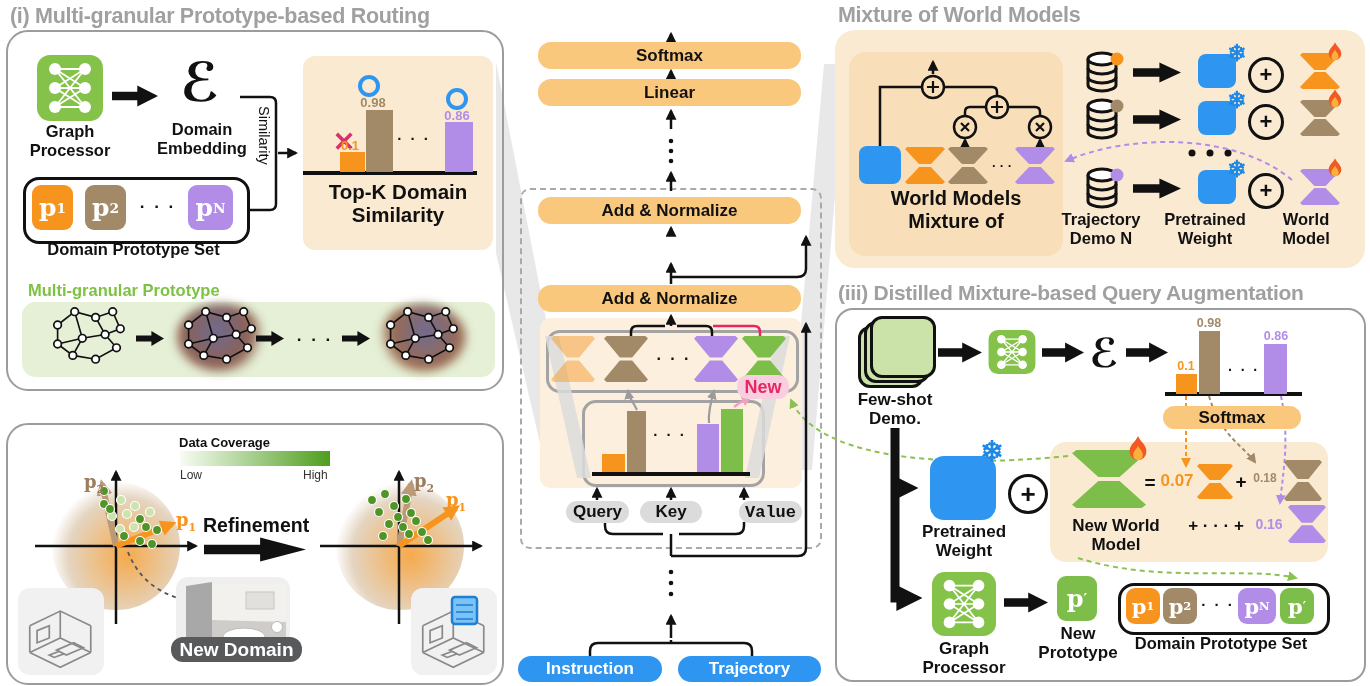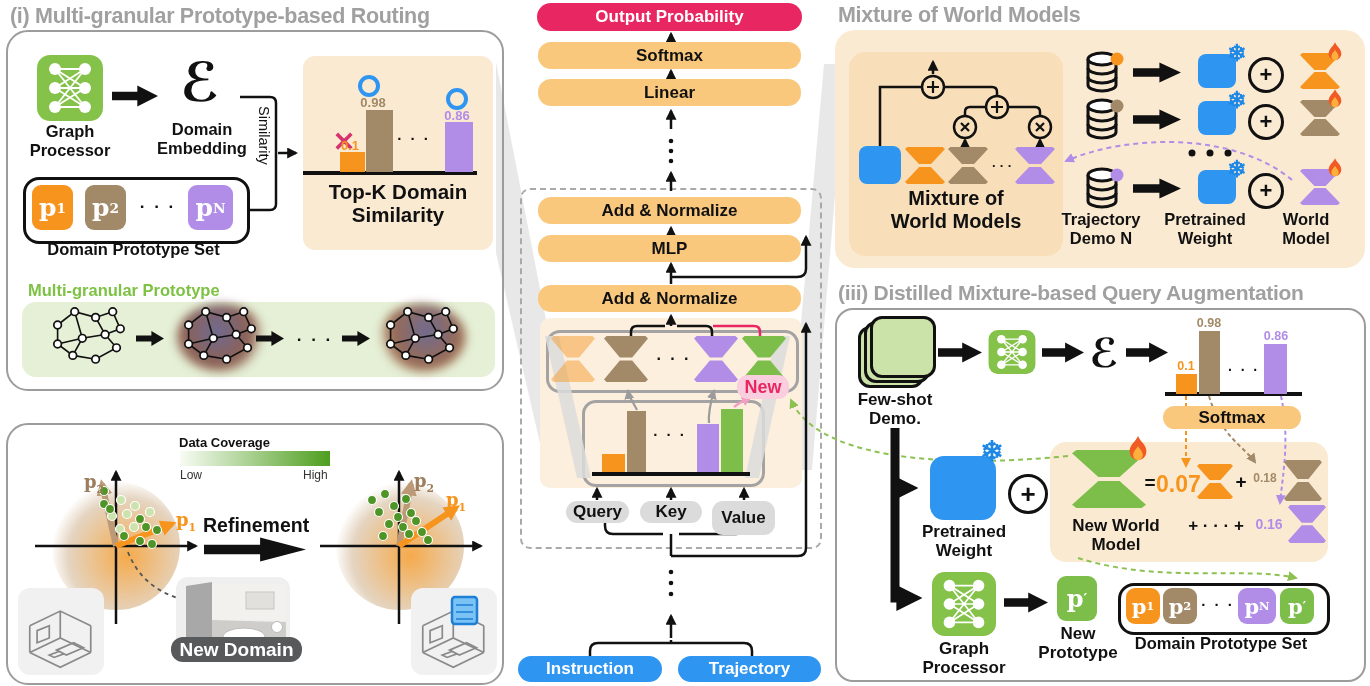--- a/index.html
+++ b/index.html
@@ -348,7 +348,6 @@
     <span>p</span><sub>1</sub></div>
   <div class="pill" style="left:171px;top:637px;width:131px;height:25px;background:#58595B;color:#fff;font-size:19px;border-radius:12px;">New Domain</div>
 
-  <div class="pill" style="left:537px;top:3px;width:265px;height:28px;background:var(--crimson);color:#fff;border-radius:14px;">Output Probability</div>
   <div class="pill" style="left:538px;top:42px;width:263px;height:27px;background:var(--pill);">Softmax</div>
   <div class="pill" style="left:538px;top:79px;width:263px;height:27px;background:var(--pill);">Linear</div>
   <div class="pill" style="left:538px;top:197px;width:263px;height:27px;background:var(--pill);">Add &amp; Normalize</div>

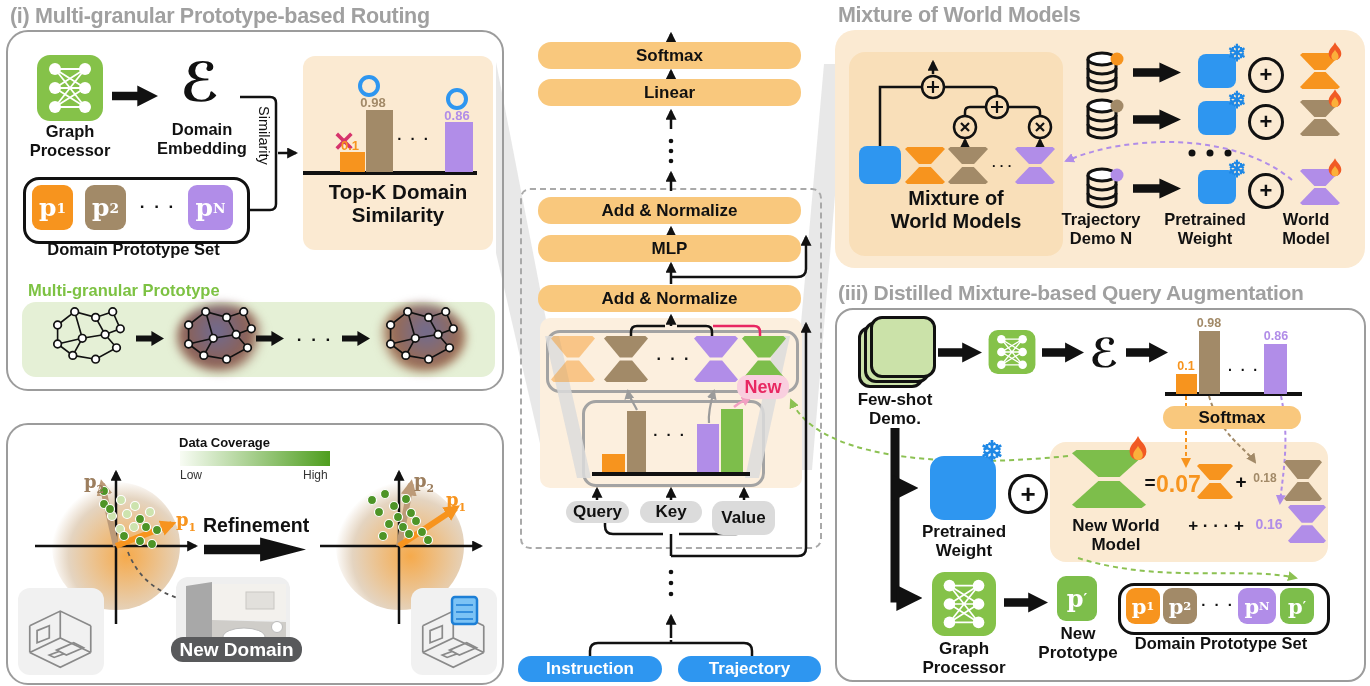--- a/index.html
+++ b/index.html
@@ -402,8 +402,8 @@
       <div class="b"></div>
     </div>
   <div class="l lbl" style="left:860px;top:187px;width:192px;font-size:20px;">
-    <div>Mixture of</div>
-      <div>World Models</div>
+    <div>World Models</div>
+      <div>Mixture of</div>
   </div>
 
   <div class="abs z3" style="left:1083px;top:50px;width:42px;height:44px;">

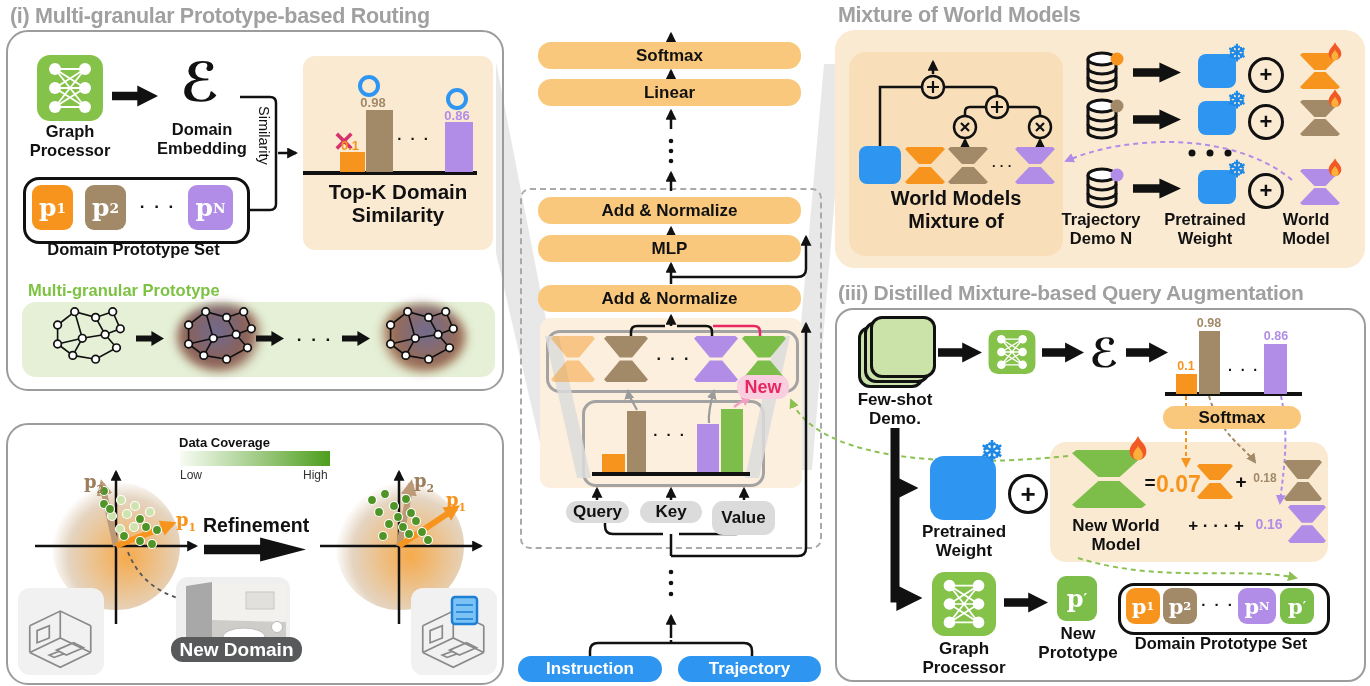--- a/index.html
+++ b/index.html
@@ -351,7 +351,6 @@
   <div class="pill" style="left:538px;top:42px;width:263px;height:27px;background:var(--pill);">Softmax</div>
   <div class="pill" style="left:538px;top:79px;width:263px;height:27px;background:var(--pill);">Linear</div>
   <div class="pill" style="left:538px;top:197px;width:263px;height:27px;background:var(--pill);">Add &amp; Normalize</div>
-  <div class="pill" style="left:538px;top:235px;width:263px;height:27px;background:var(--pill);">MLP</div>
   <div class="pill" style="left:538px;top:285px;width:263px;height:27px;background:var(--pill);">Add &amp; Normalize</div>
 
   <div class="hg" style="left:551px;top:336px;width:44px;height:46px;color:var(--orange);opacity:.45;">

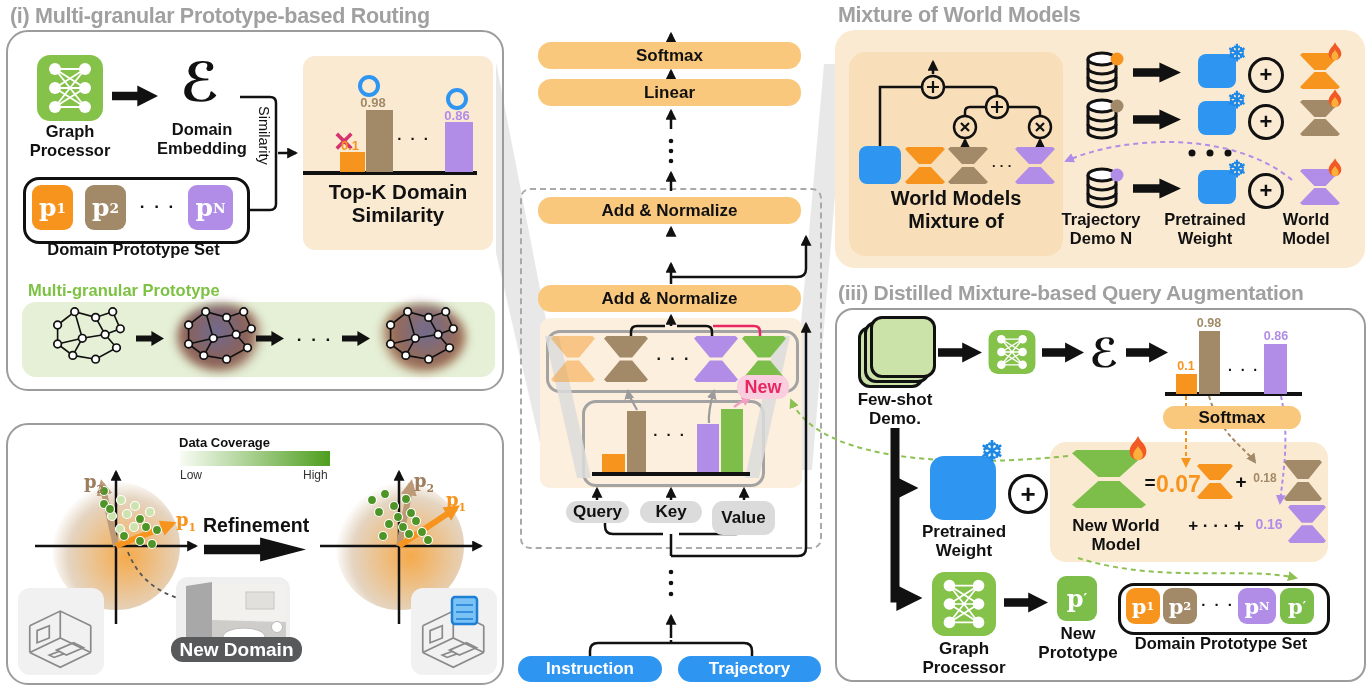--- a/index.html
+++ b/index.html
@@ -550,7 +550,7 @@
     </div>
 
   <div class="num" style="left:1142px;top:472px;width:16px;font-size:19px;">=</div>
-  <div class="num" style="left:1156px;top:471px;width:42px;font-size:23px;color:var(--orange);">0.07</div>
+  <div class="num" style="left:1156px;top:471px;width:42px;font-size:17px;color:var(--orange);">0.07</div>
   <div class="hg" style="left:1197px;top:464px;width:36px;height:35px;color:var(--orange);">
       <div class="t"></div>
       <div class="b"></div>

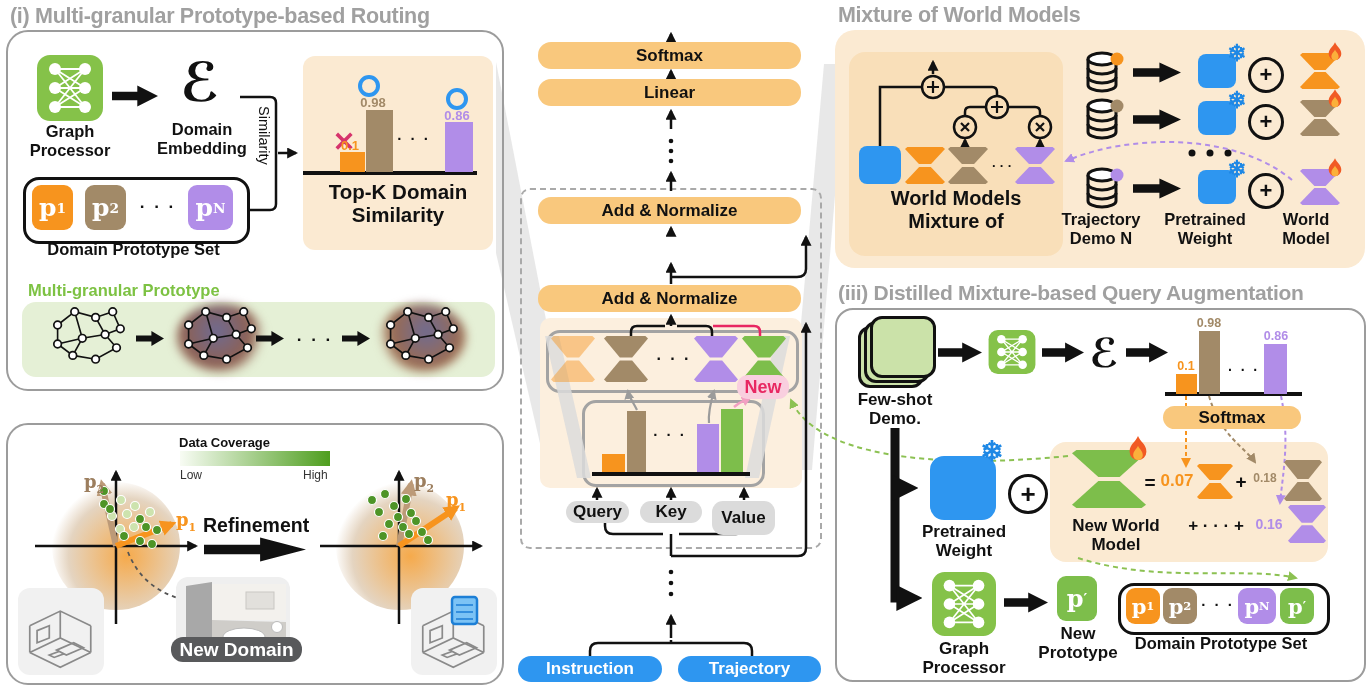--- a/index.html
+++ b/index.html
@@ -381,7 +381,7 @@
 
   <div class="pill" style="left:566px;top:501px;width:63px;height:22px;background:var(--grey-pill);border-radius:11px;">Query</div>
   <div class="pill" style="left:640px;top:501px;width:62px;height:22px;background:var(--grey-pill);border-radius:11px;">Key</div>
-  <div class="pill" style="left:712px;top:501px;width:63px;height:34px;background:var(--grey-pill);border-radius:11px;">Value</div>
+  <div class="pill" style="left:739px;top:501px;width:63px;height:22px;background:var(--grey-pill);border-radius:11px;font-family:Liberation Mono, monospace;">Value</div>
   <div class="pill" style="left:518px;top:656px;width:144px;height:26px;background:var(--blue);color:#fff;">Instruction</div>
   <div class="pill" style="left:678px;top:656px;width:143px;height:26px;background:var(--blue);color:#fff;">Trajectory</div>
 

